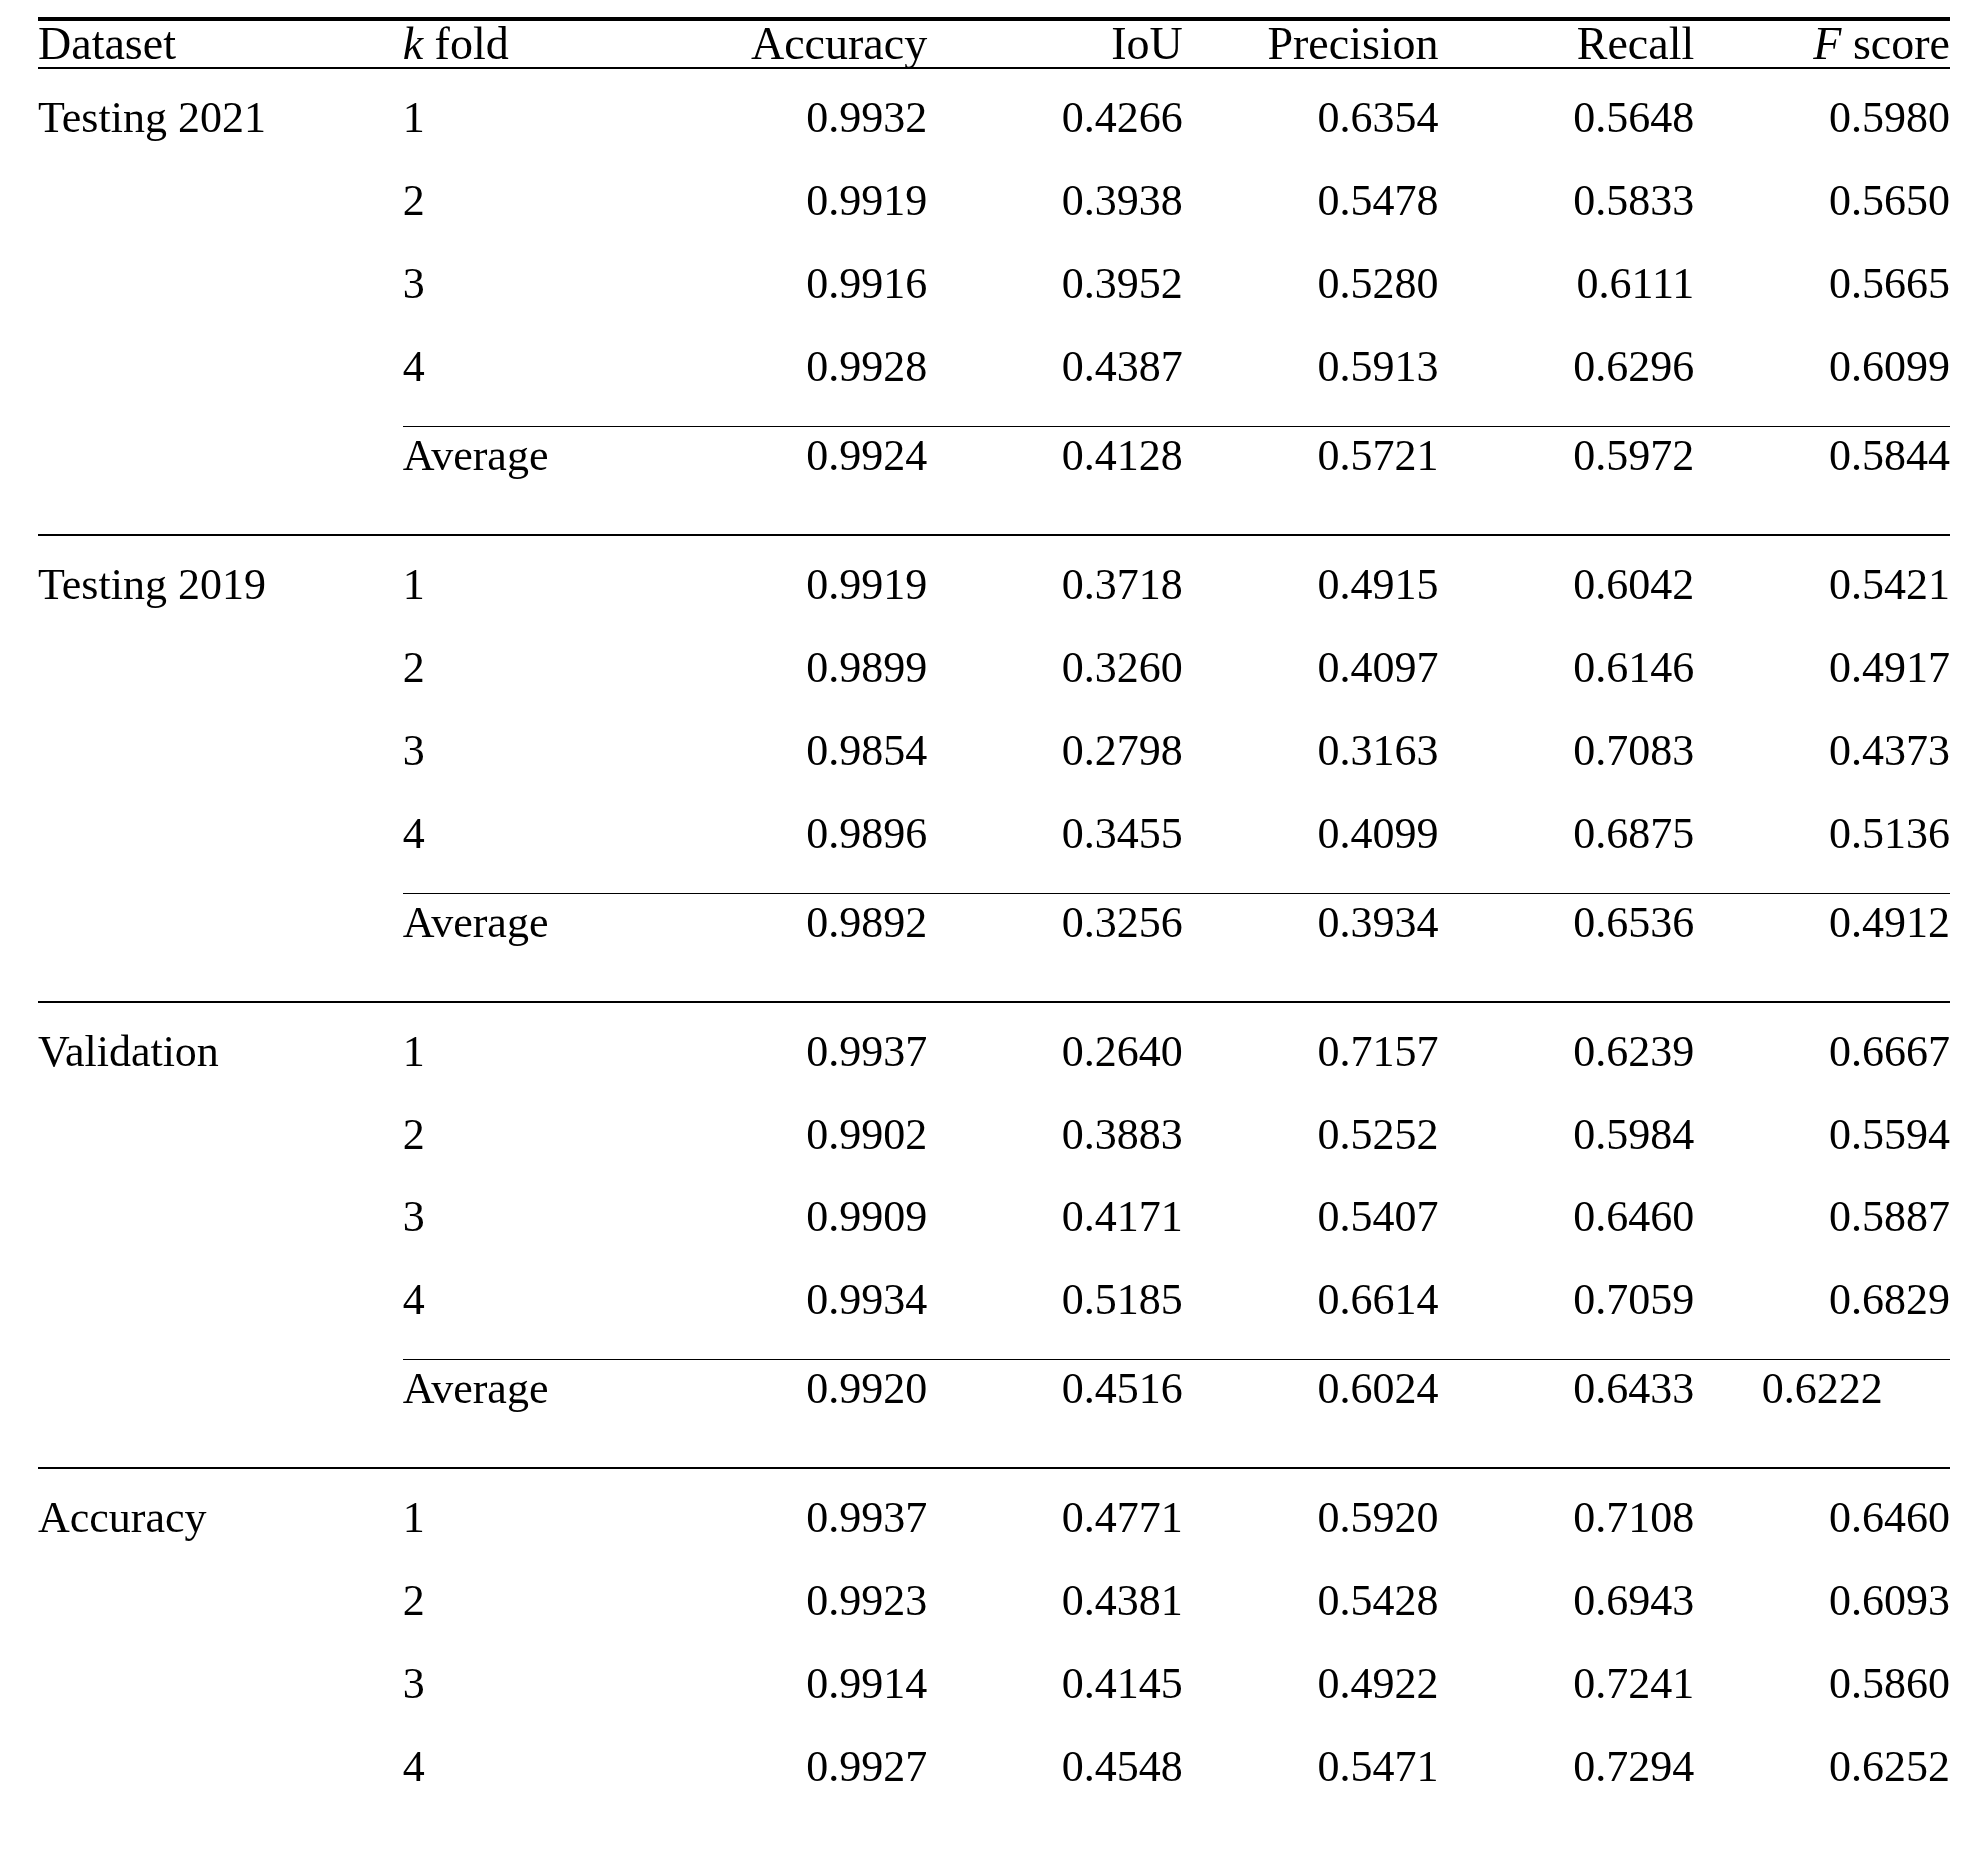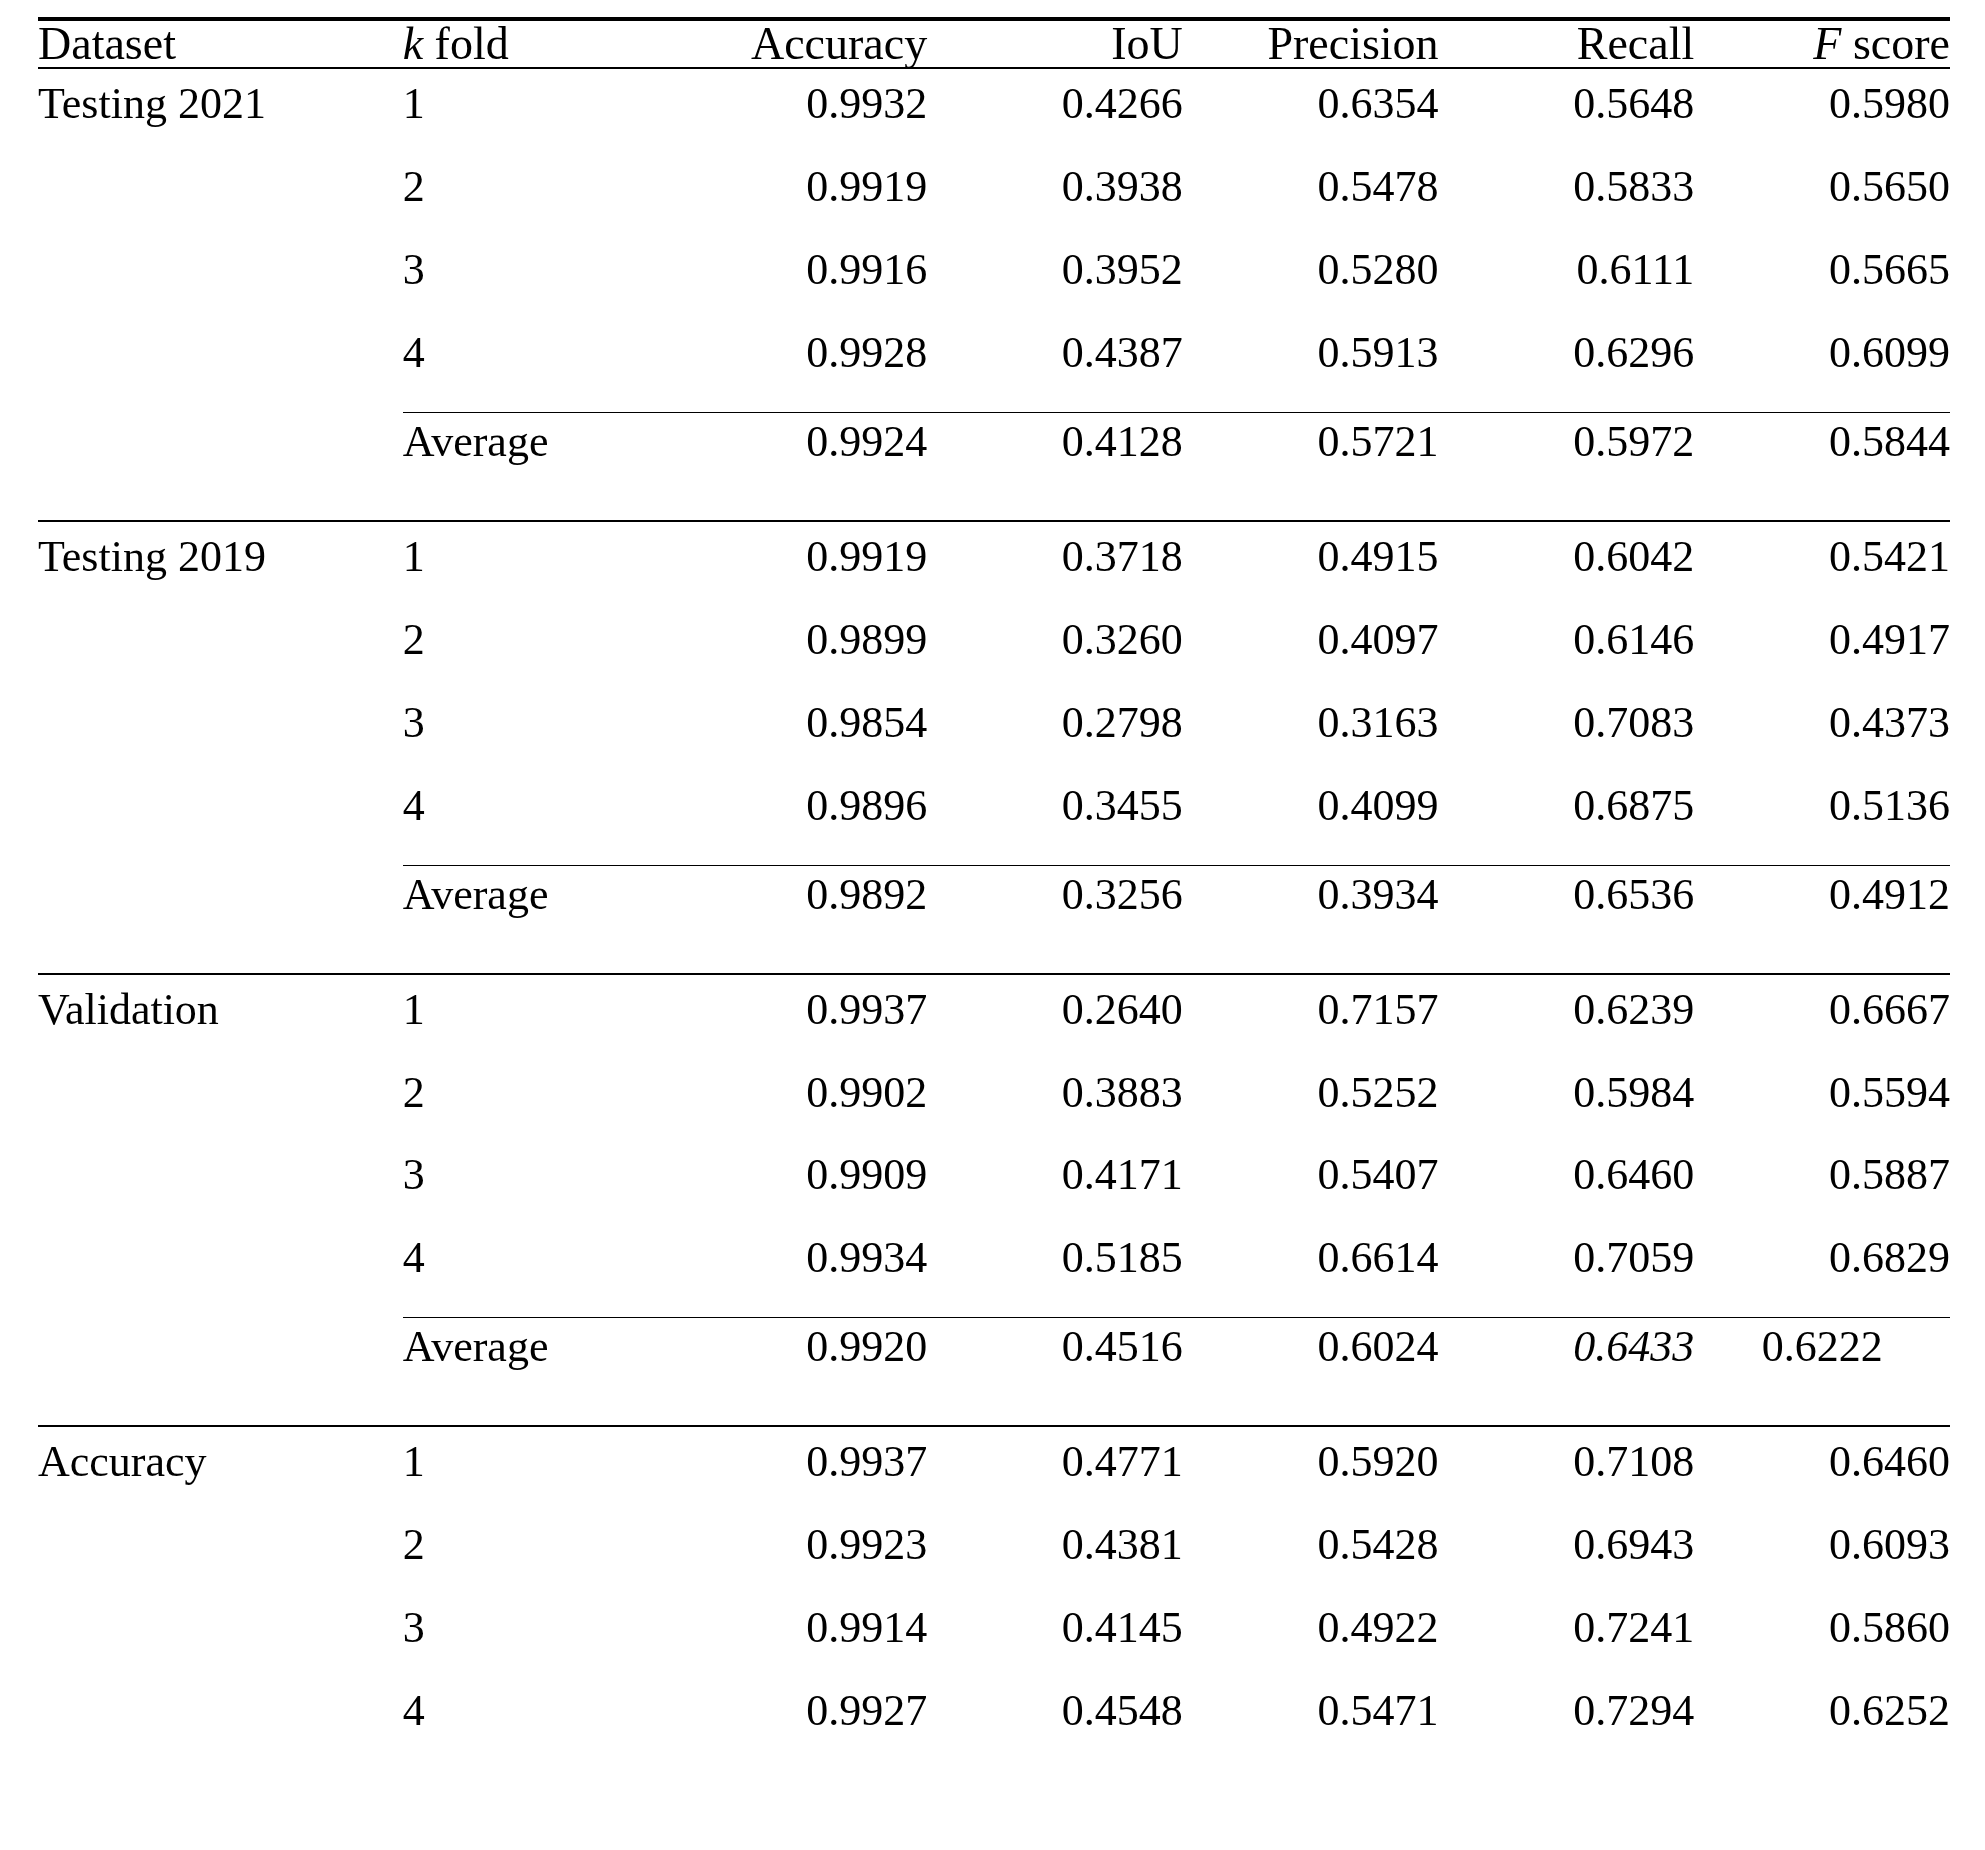--- a/index.html
+++ b/index.html
@@ -55,7 +55,7 @@
     padding-top: 1.9px;
   }
   tbody tr.first-in-group td {
-    padding-top: 13px;
+    padding-top: 27px;
   }
   tbody tr.avg td {
     height: 100px;

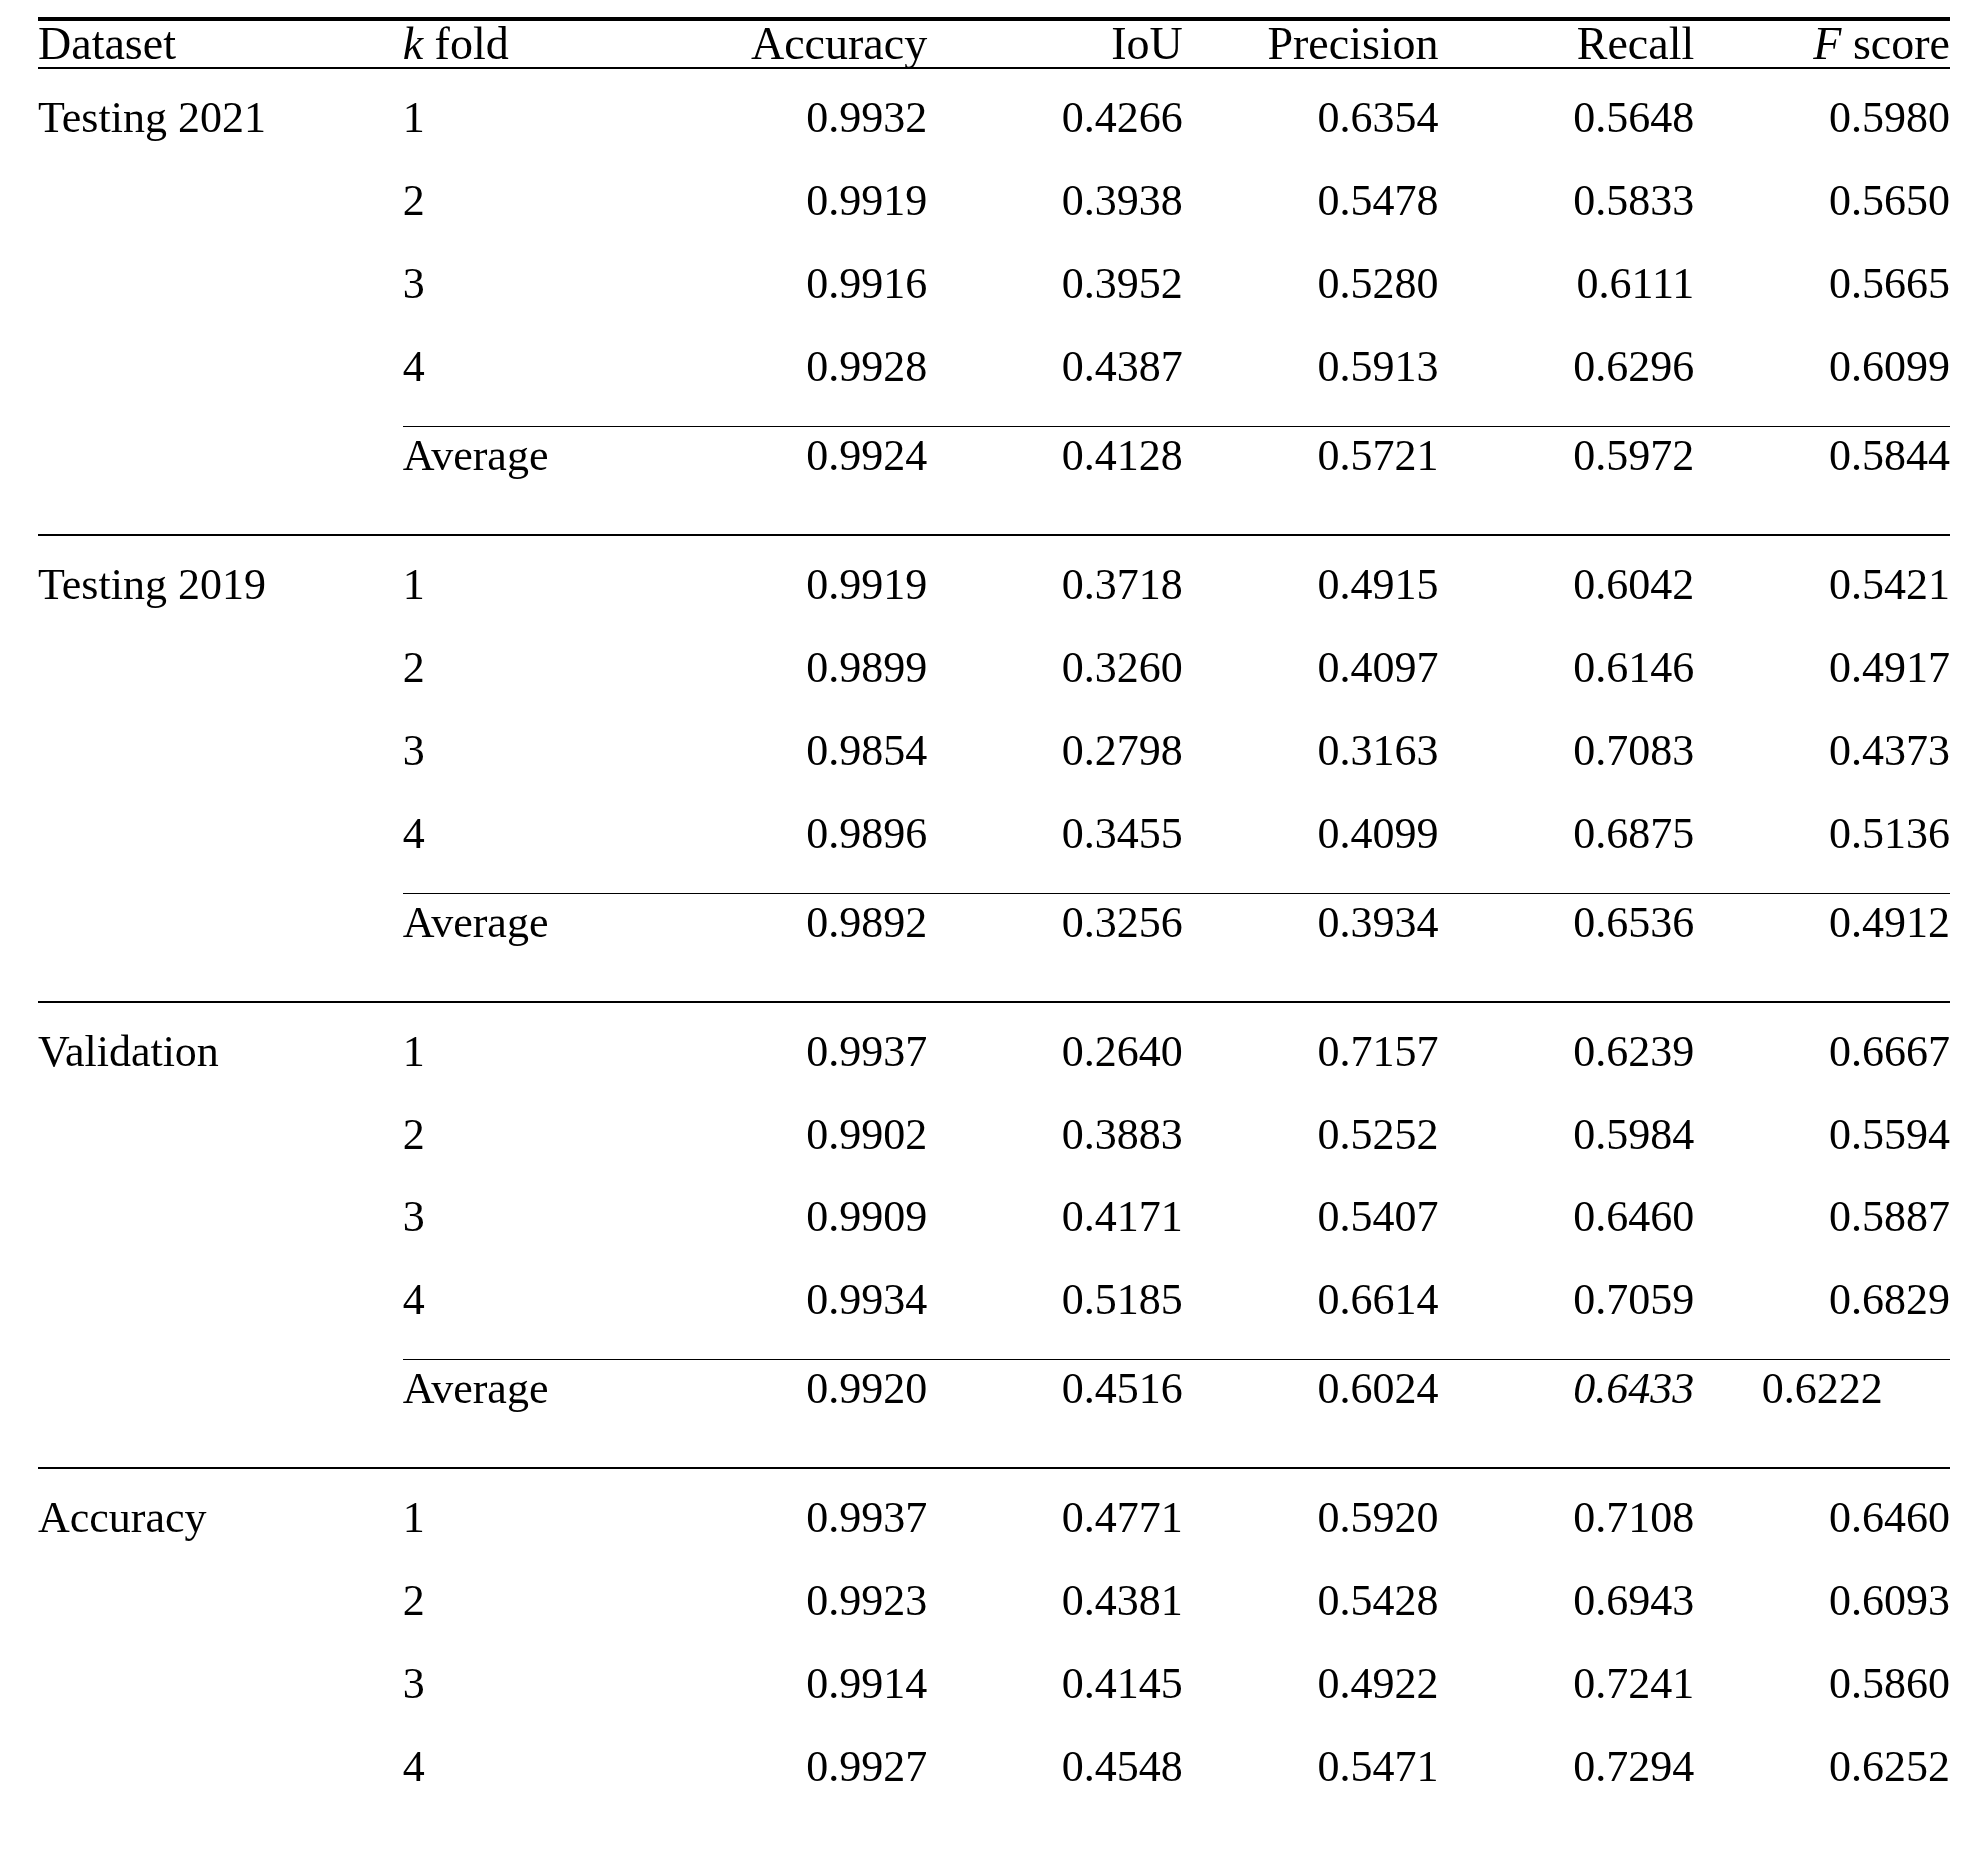--- a/index.html
+++ b/index.html
@@ -219,7 +219,7 @@
         <td class="col-num num" style="border-top:1.9px solid #000;">0.9920</td>
         <td class="col-num num" style="border-top:1.9px solid #000;">0.4516</td>
         <td class="col-num num" style="border-top:1.9px solid #000;">0.6024</td>
-        <td class="col-num num" style="border-top:1.9px solid #000;font-style:italic;">0.6433</td>
+        <td class="col-num num" style="border-top:1.9px solid #000;">0.6433</td>
         <td class="col-num num" style="border-top:1.9px solid #000;text-align:center;">0.6222</td>
       </tr>
 

